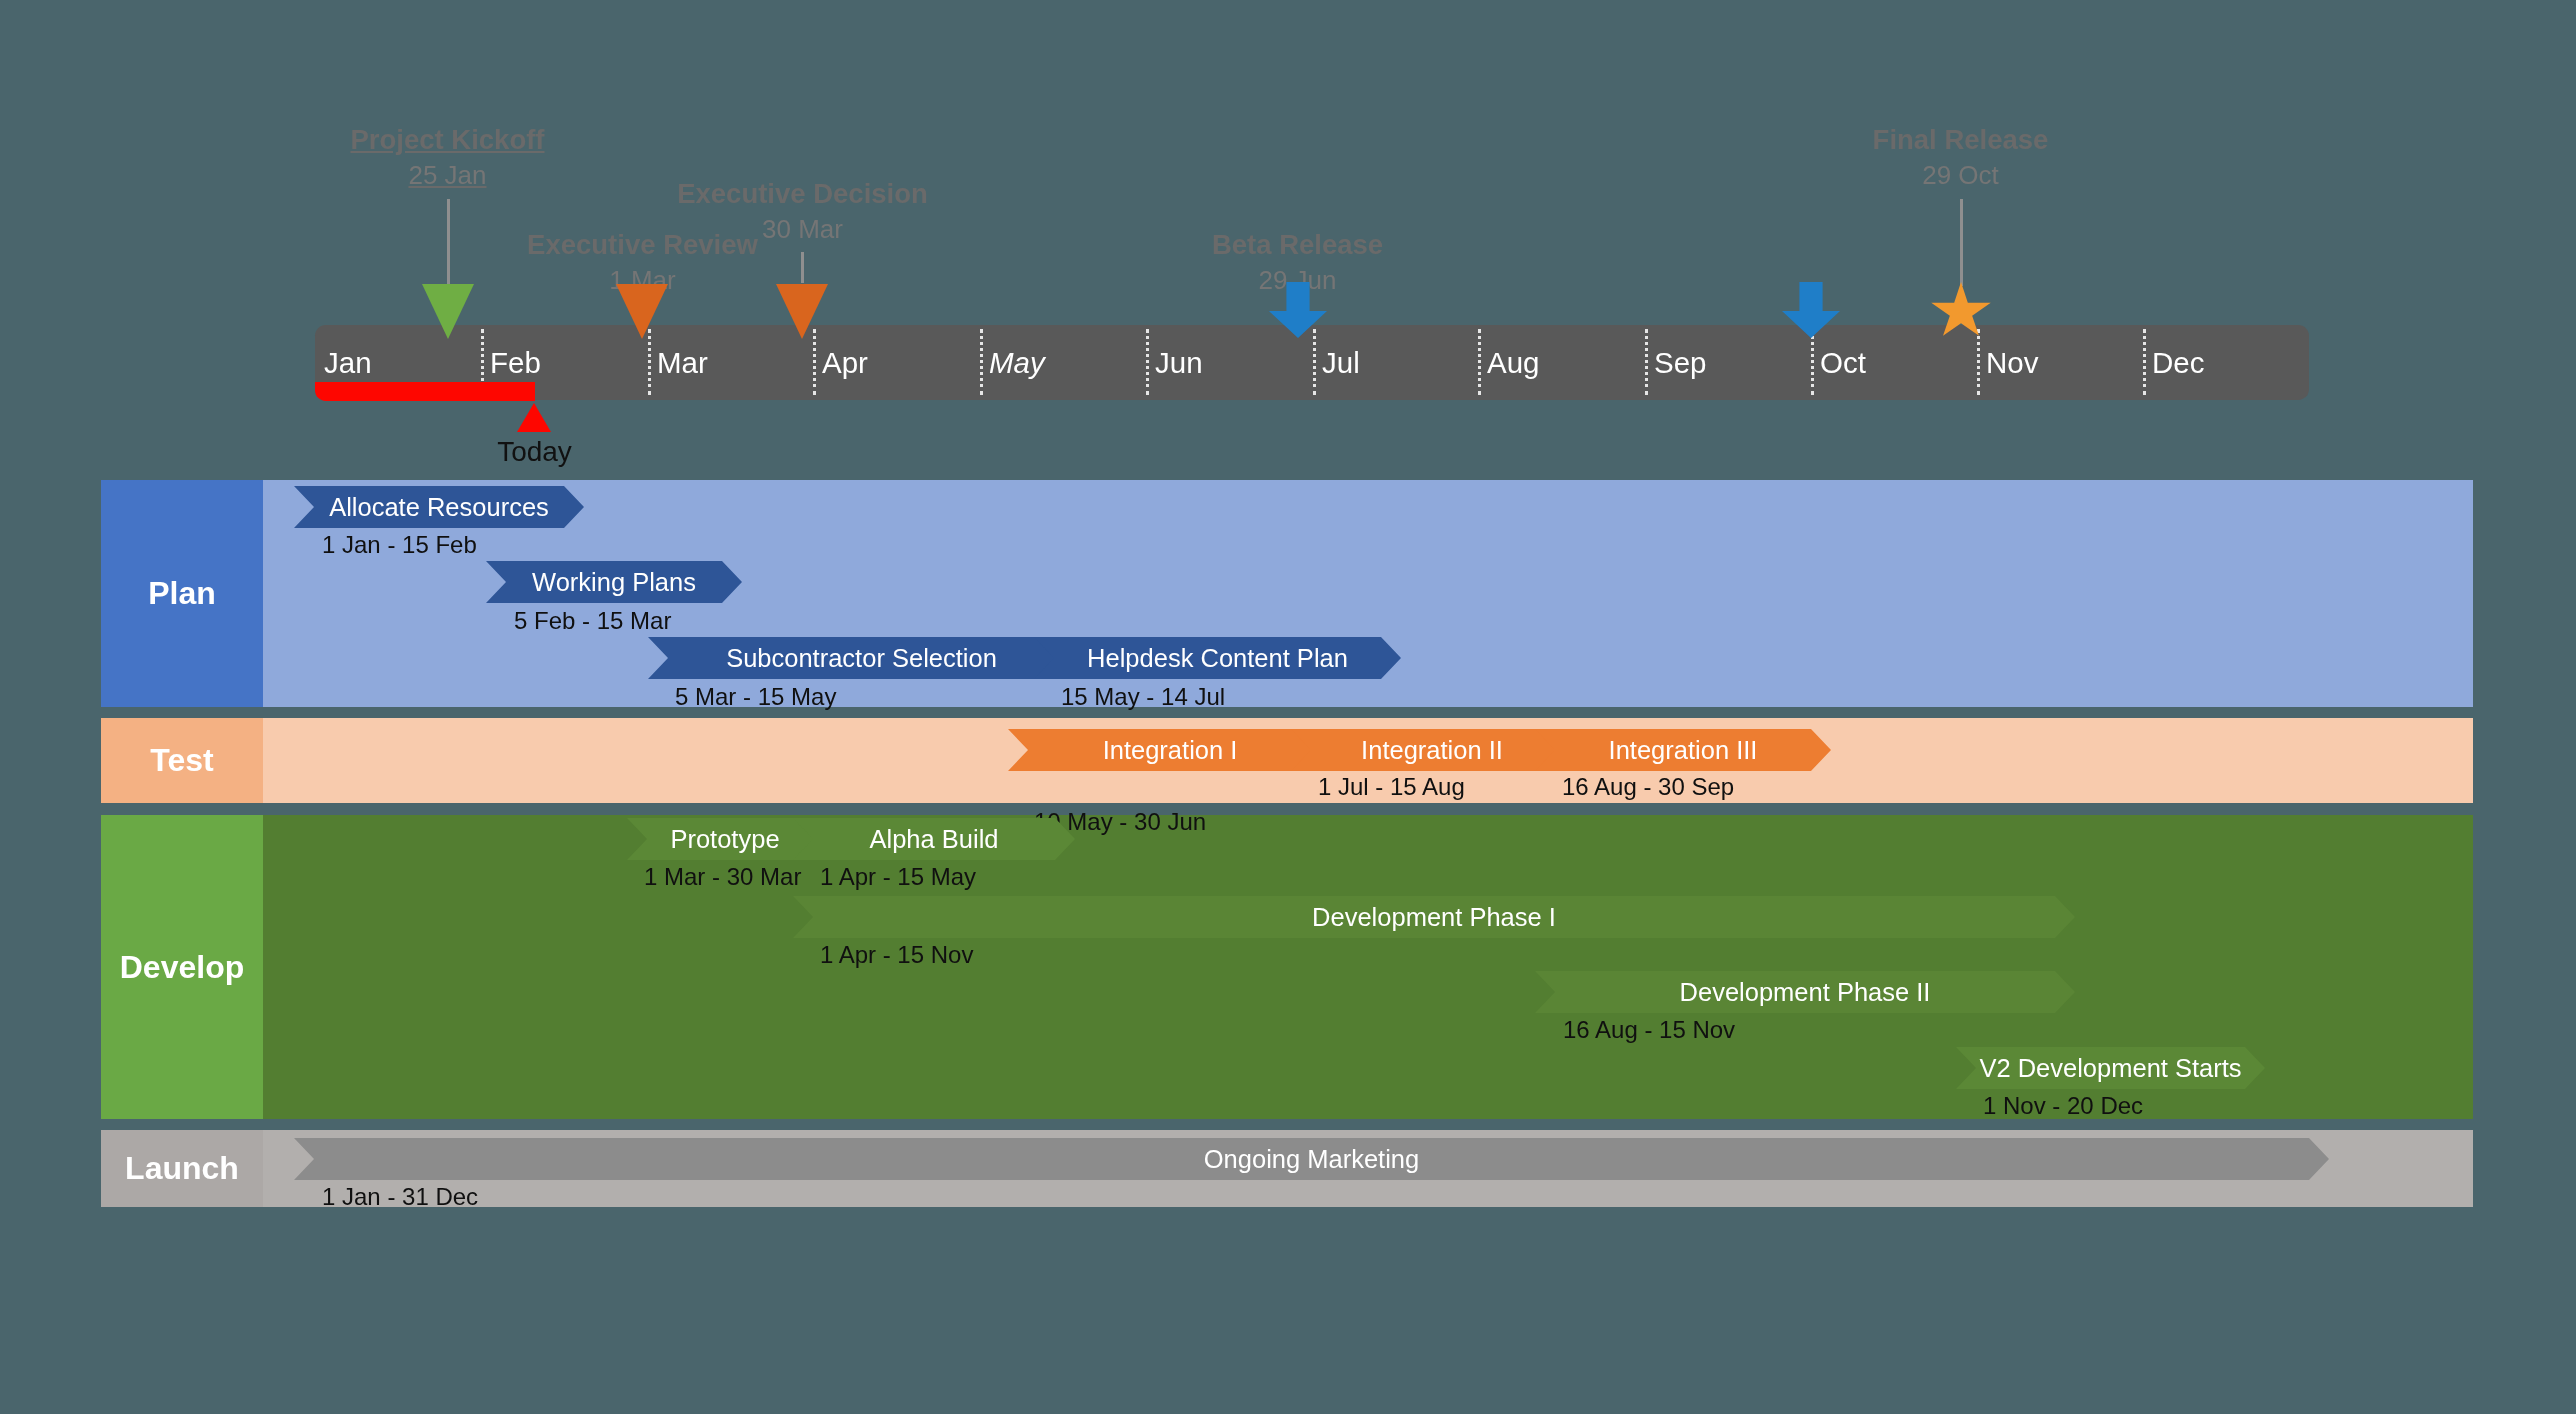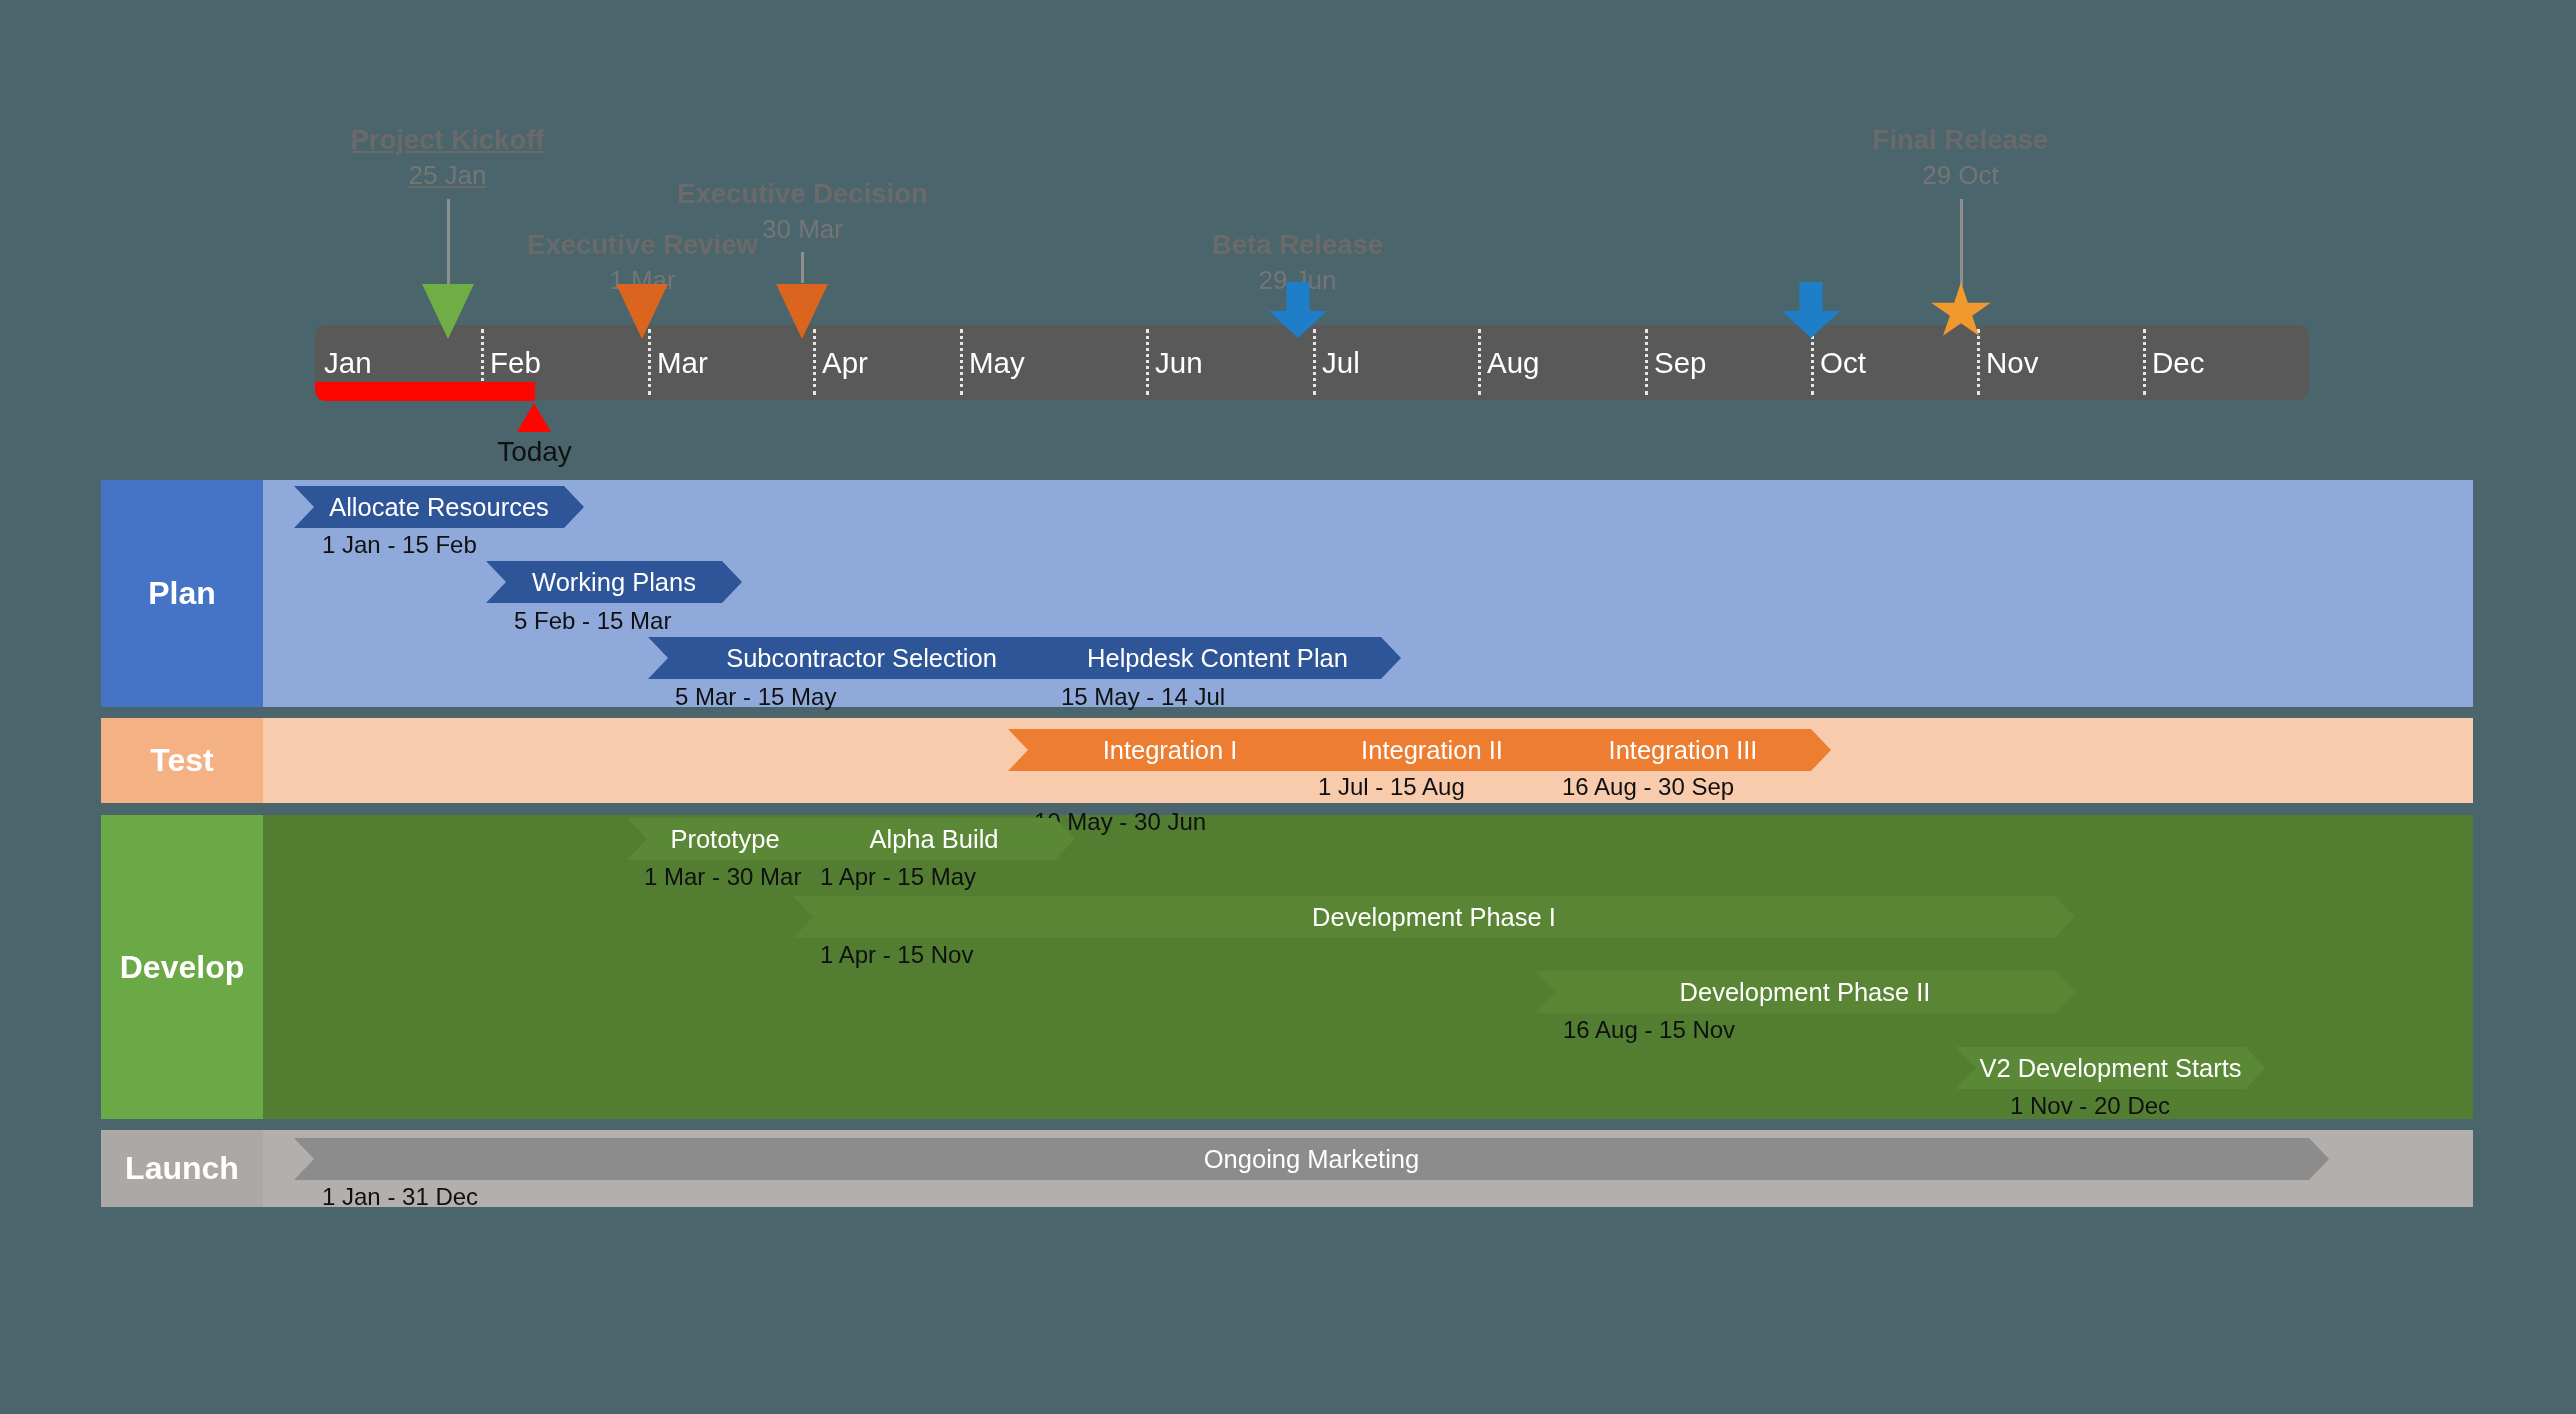--- a/index.html
+++ b/index.html
@@ -105,7 +105,7 @@
         <span class="msep"></span>
         <div class="mlabel">Apr</div>
       </div>
-    <div class="mcell" style="left:645px;">
+    <div class="mcell" style="left:665px;font-style:italic;">
         <span class="msep"></span>
         <div class="mlabel">May</div>
       </div>

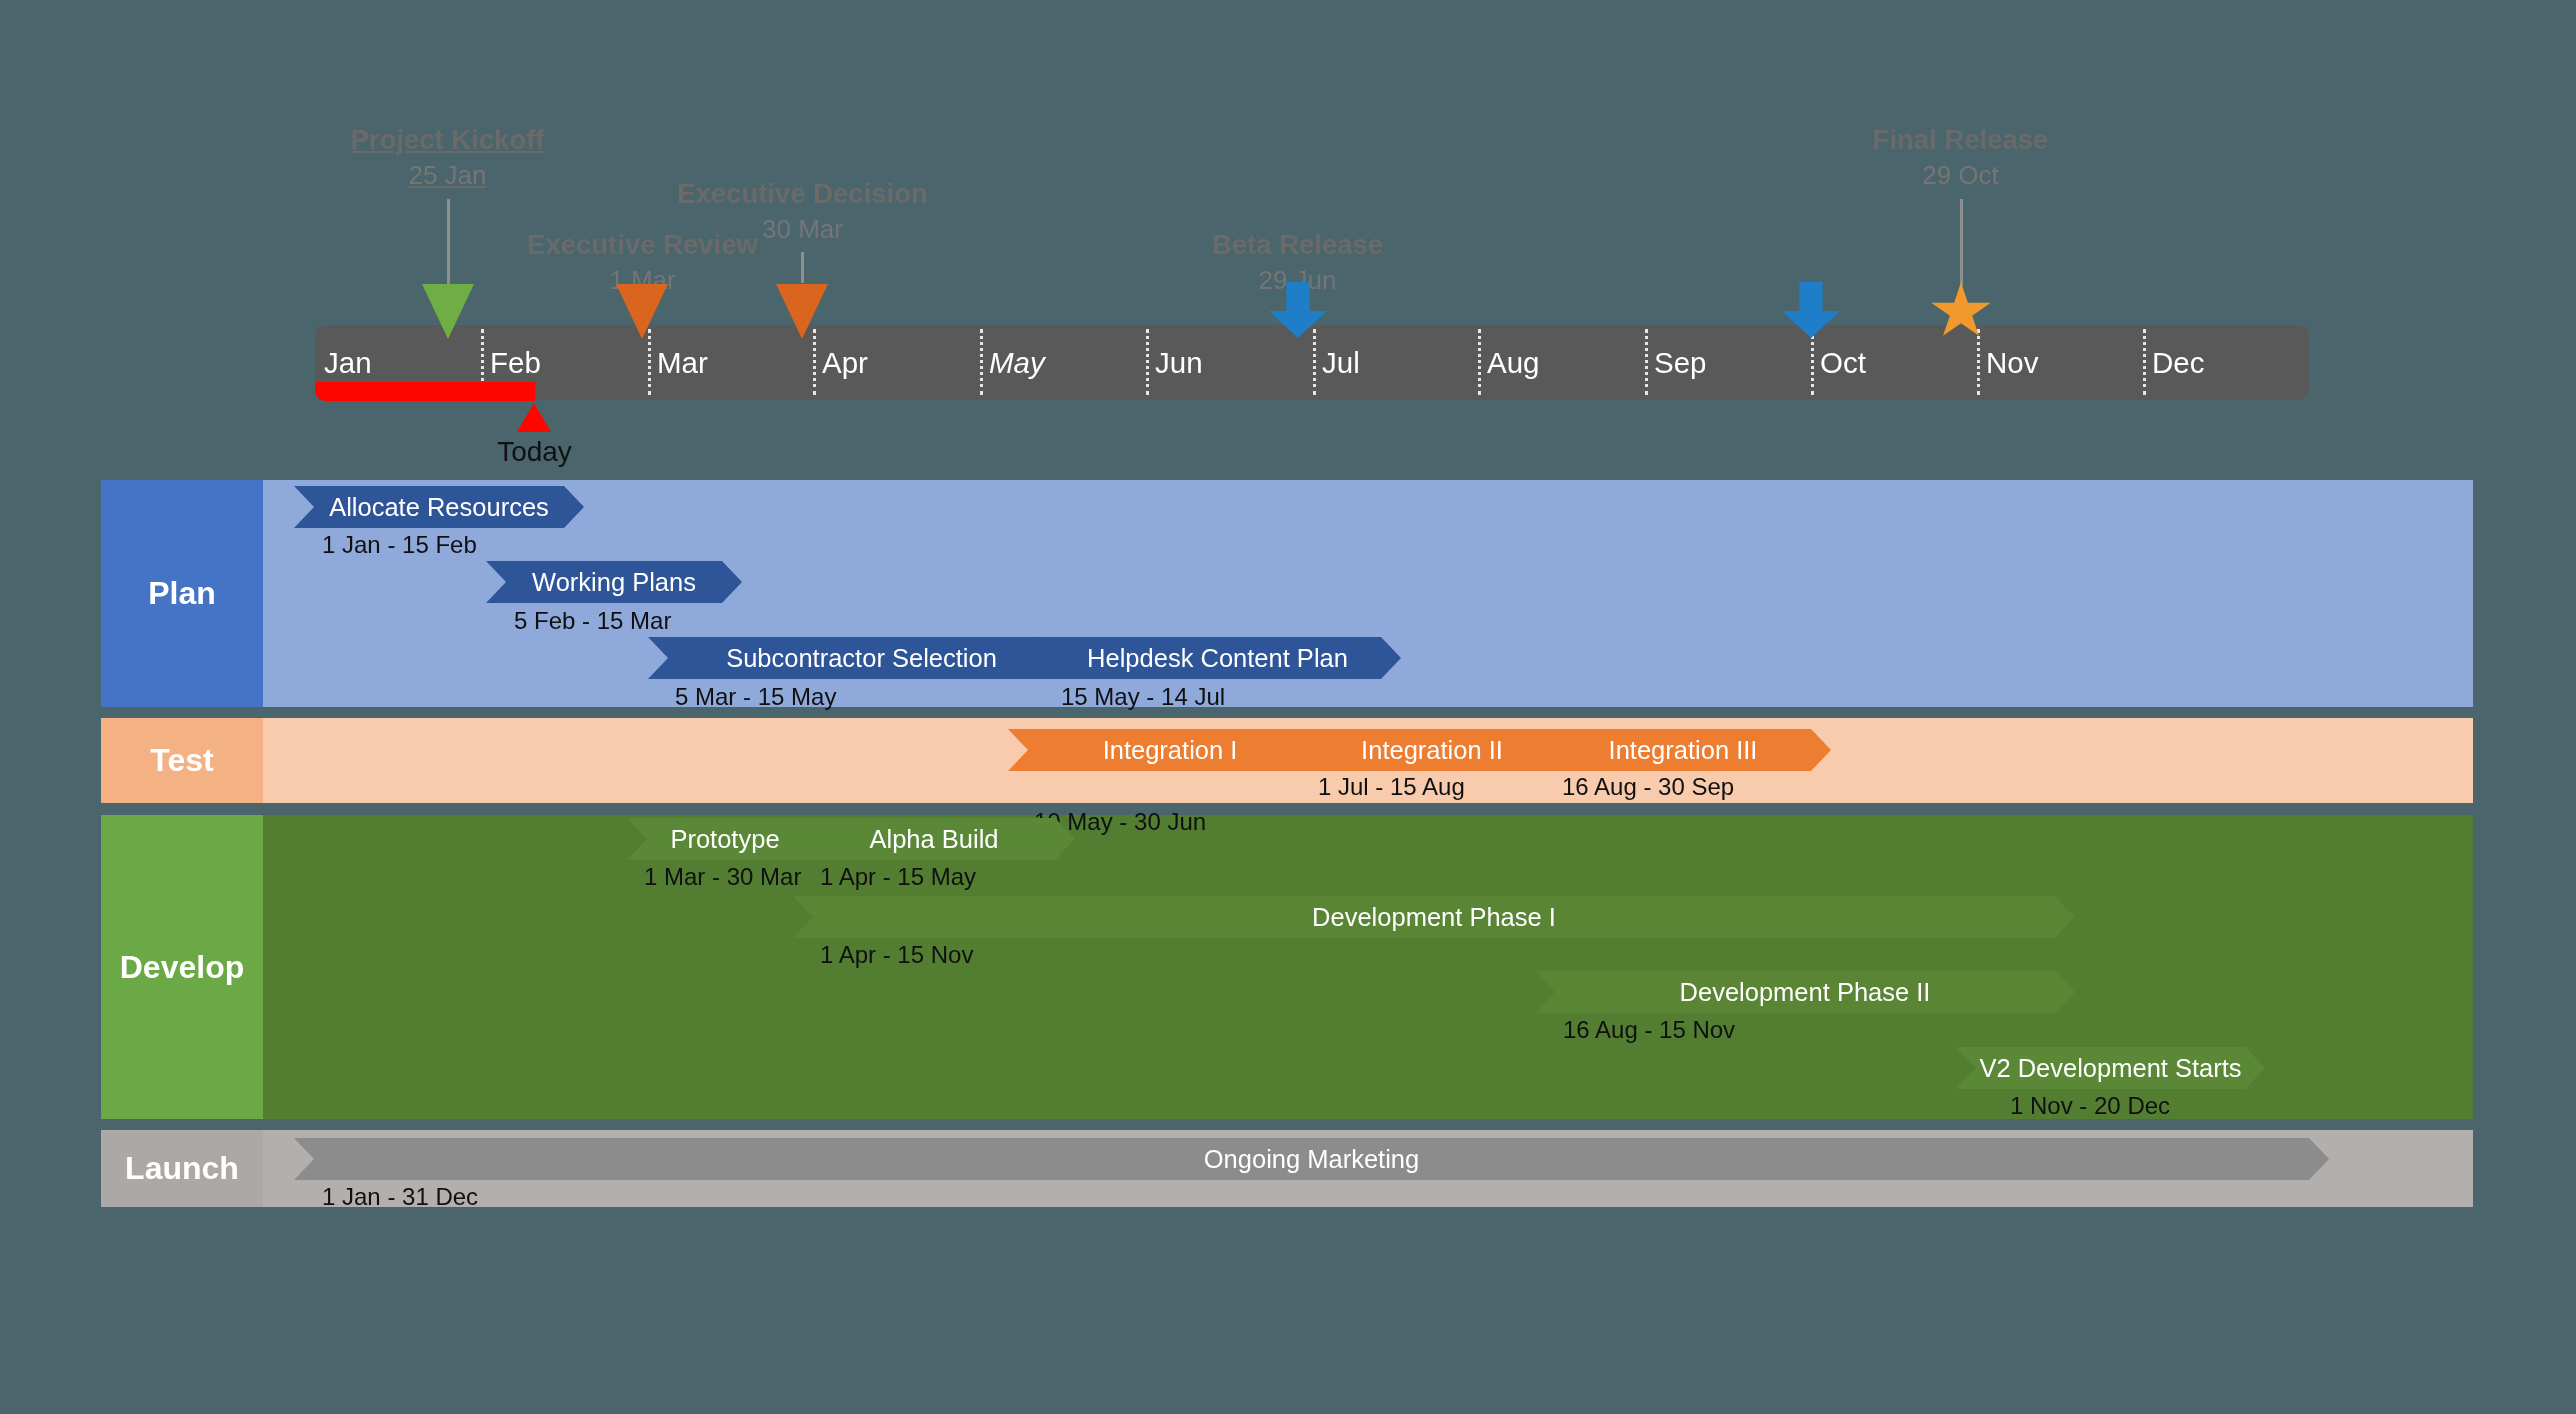--- a/index.html
+++ b/index.html
@@ -203,7 +203,7 @@
   <div class="chev c-dev" style="left:1956px;top:1047px;width:309px;">
       <span>V2 Development Starts</span>
     </div>
-  <div class="date" style="left:1983px;top:1092px;margin-left:27px;">1 Nov - 20 Dec</div>
+  <div class="date" style="left:1983px;top:1092px;">1 Nov - 20 Dec</div>
 
   <div class="lane-label" style="top:1130px;height:77px;background:#ACA8A6;">
       <span>Launch</span>

